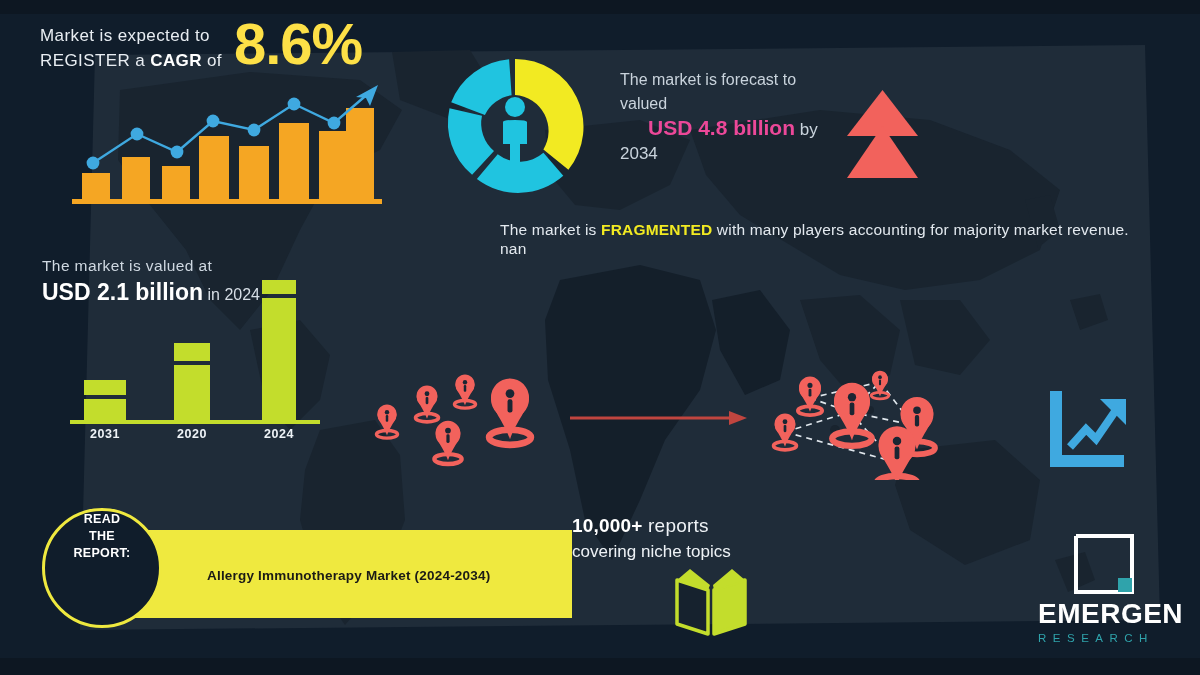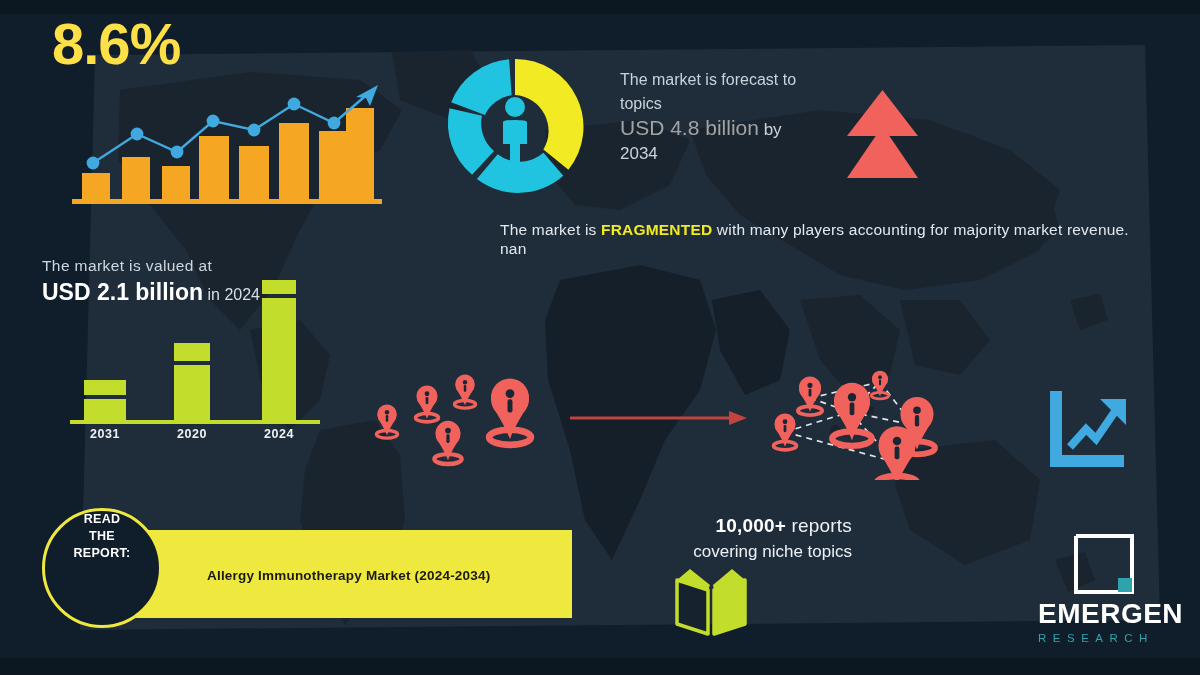--- a/index.html
+++ b/index.html
@@ -130,7 +130,10 @@
   </svg>
 
   <div id="cagr-block" class="layer">
-    <div id="cagr-value">8.6%</div>
+    <div id="cagr-lines">
+      <div>Market is expected to</div>
+      <div><span>REGISTER a </span><b>CAGR</b><span> of</span></div>
+    </div><div id="cagr-value">8.6%</div>
   </div>
 
   <svg id="orangechart" class="layer" width="330" height="126" viewBox="0 0 330 126">

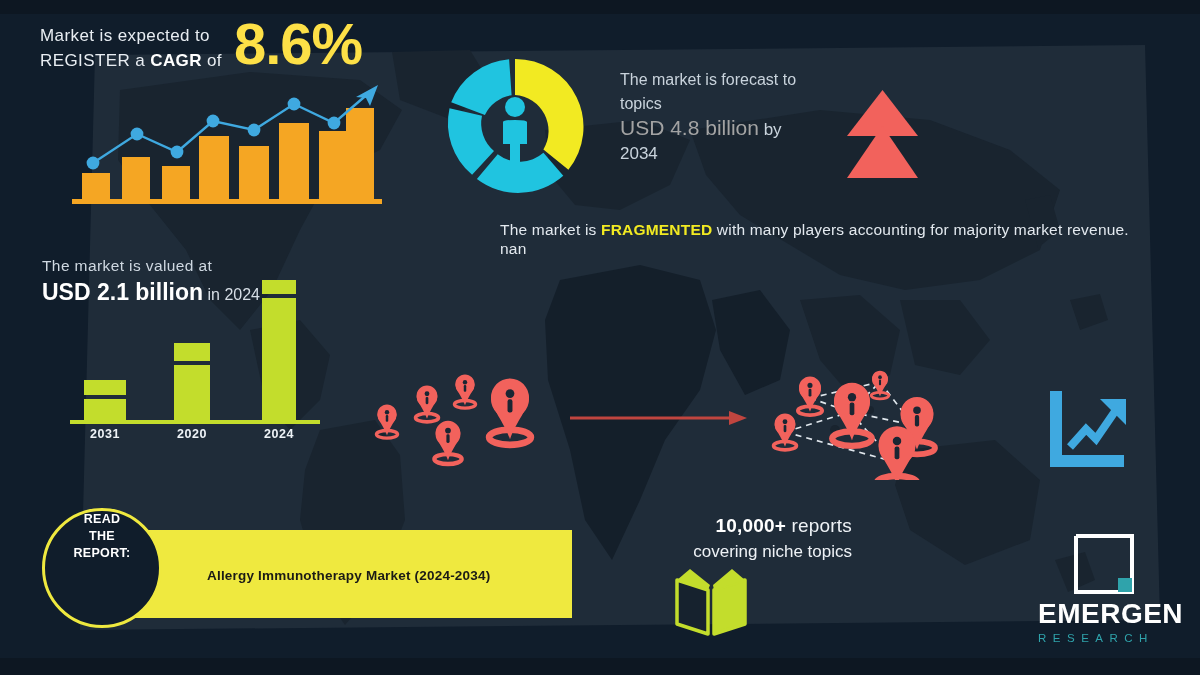--- a/index.html
+++ b/index.html
@@ -180,7 +180,7 @@
 
   <div id="forecast" class="layer">
     <div>The market is forecast to</div>
-    <div>topics</div>
+    <div>valued</div>
     <div><span class="big">USD 4.8 billion</span><span class="lite"> by</span></div>
     <div class="lite">2034</div>
   </div>

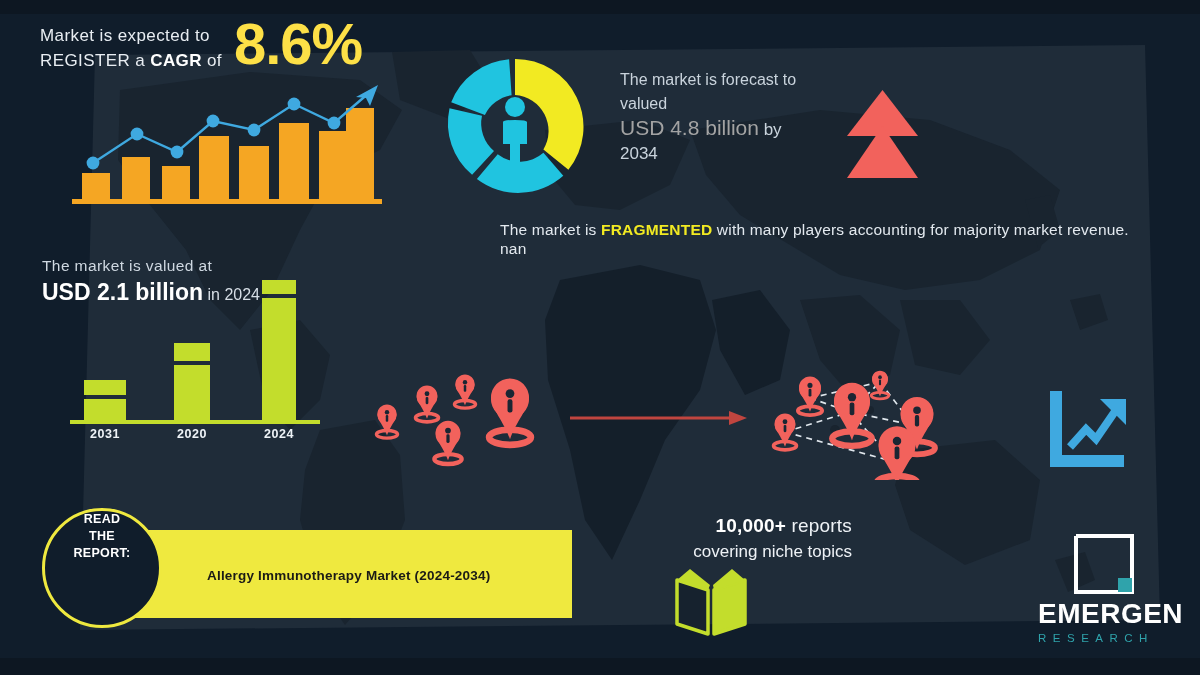--- a/index.html
+++ b/index.html
@@ -29,7 +29,7 @@
   
   #forecast{left:620px;top:68px;width:260px;color:#c9d3dc;
     font-size:16px;line-height:24px;}
-  #forecast .big{color:#a3a3a3;font-size:21px;font-weight:normal;}
+  #forecast .big{color:#ec4899;font-size:21px;font-weight:bold;margin-left:28px;}
   #forecast .lite{color:#c9d3dc;font-size:17px;font-weight:normal;}
 
   

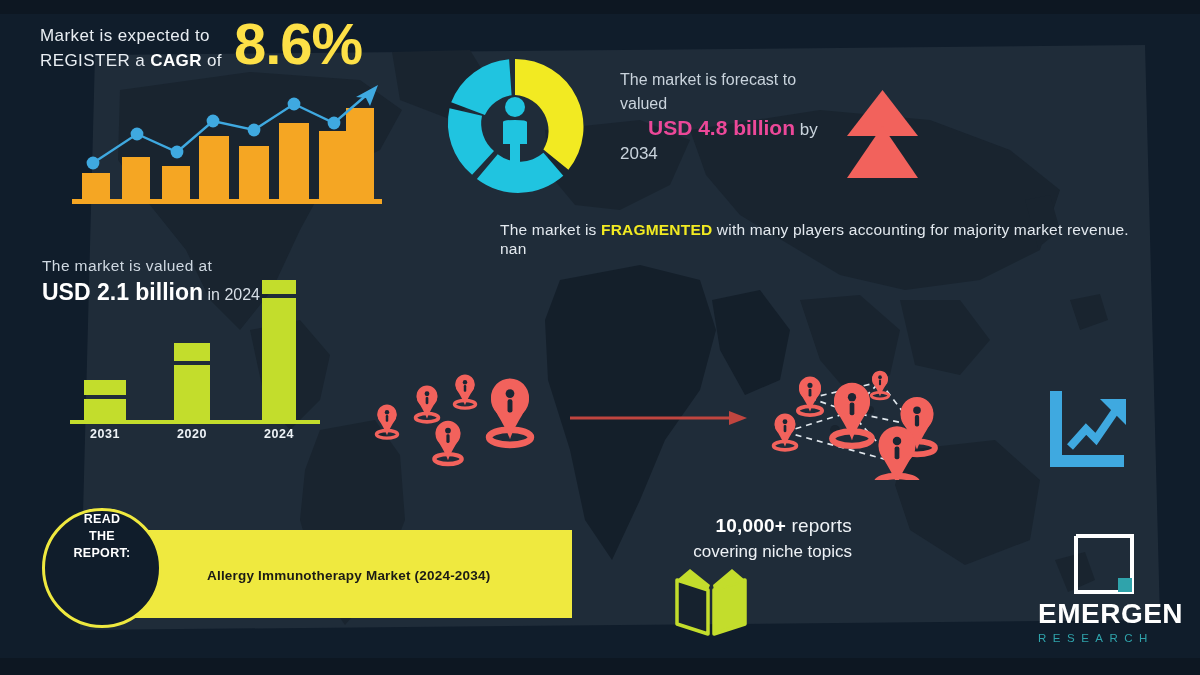--- a/index.html
+++ b/index.html
@@ -69,7 +69,7 @@
     font-weight:bold;letter-spacing:.2px;}
 
   
-  #reports{left:592px;top:512px;width:260px;text-align:right;}
+  #reports{left:572px;top:512px;width:260px;}
   #reports .r1{color:#ffffff;font-size:19px;font-weight:bold;line-height:27px;letter-spacing:.2px;}
   #reports .r1 .thin{font-weight:normal;color:#eef2f6;}
   #reports .r2{color:#eef2f6;font-size:17px;line-height:26px;}

